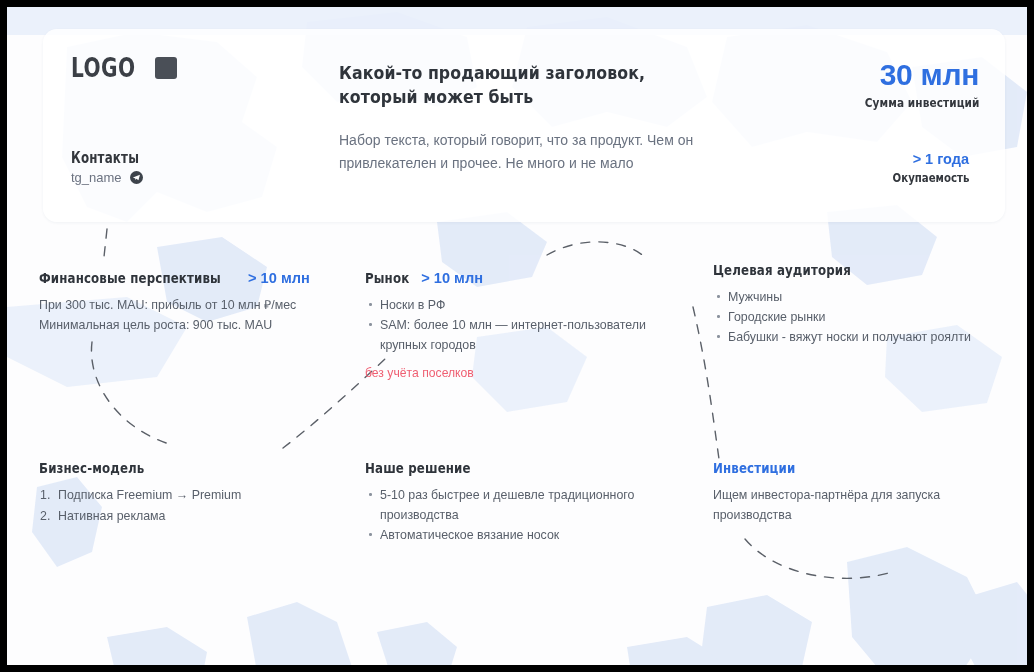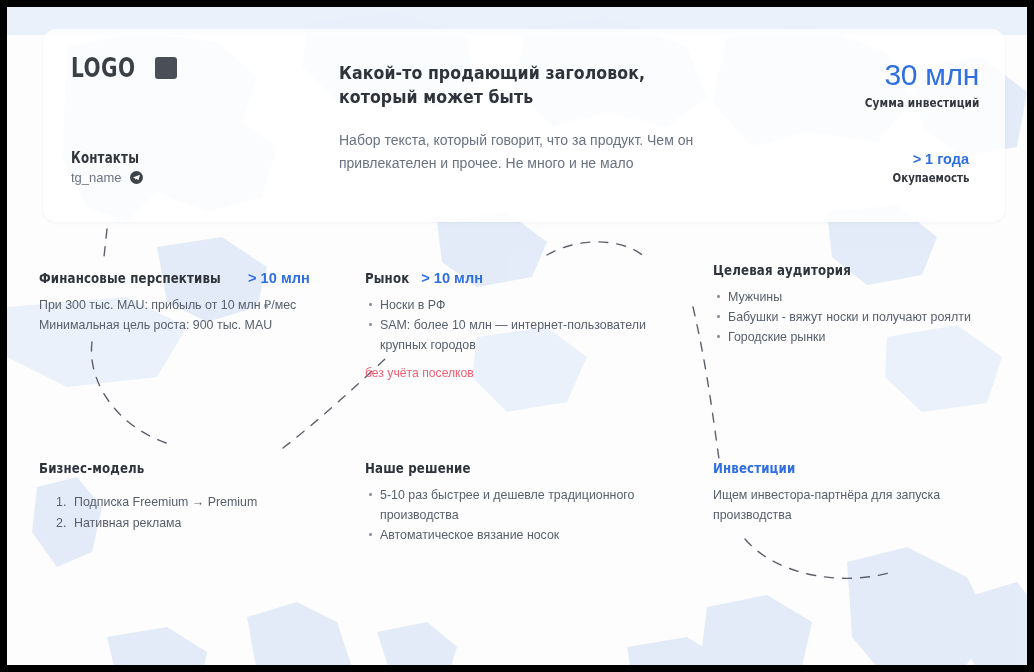--- a/index.html
+++ b/index.html
@@ -75,7 +75,7 @@
     position:absolute;right:26px;top:30px;text-align:right;
   }
   .kpi-primary .value{
-    font-size:30px;font-weight:400;color:#2f6fe0;line-height:1.05;letter-spacing:-.3px;
+    font-size:30px;font-weight:700;color:#2f6fe0;line-height:1.05;letter-spacing:-.3px;
   }
   .kpi-primary .label{
     font-family:"Liberation Sans Narrow","DejaVu Sans Condensed","Liberation Sans",sans-serif;

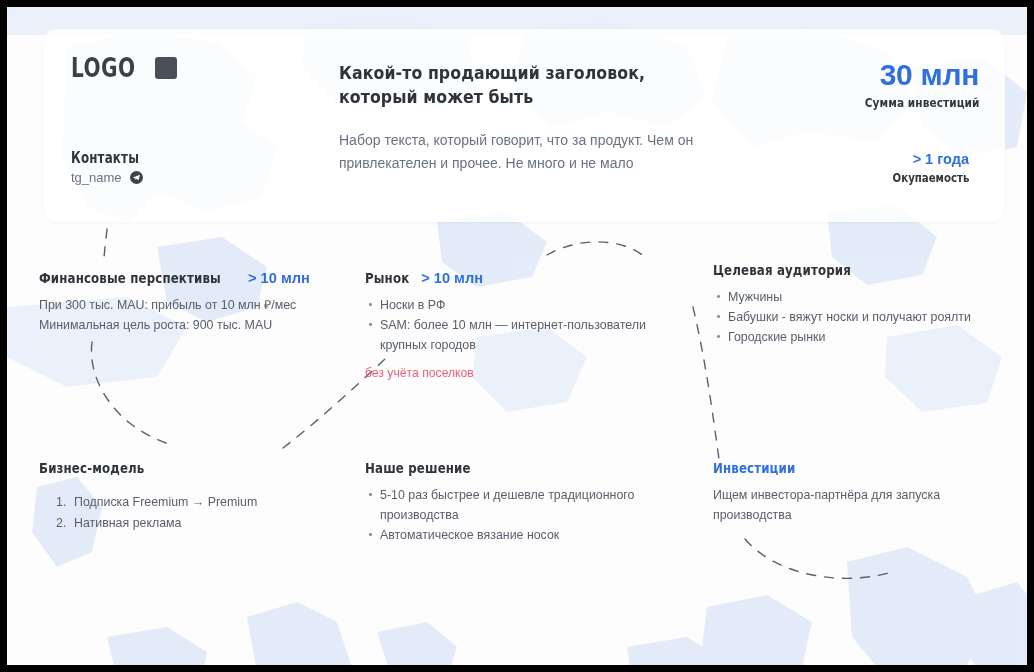--- a/index.html
+++ b/index.html
@@ -252,8 +252,8 @@
     </div>
     <ul class="bullets">
       <li>Мужчины</li>
+      <li>Городские рынки</li>
       <li>Бабушки - вяжут носки и получают роялти</li>
-      <li>Городские рынки</li>
     </ul>
   </div>
 

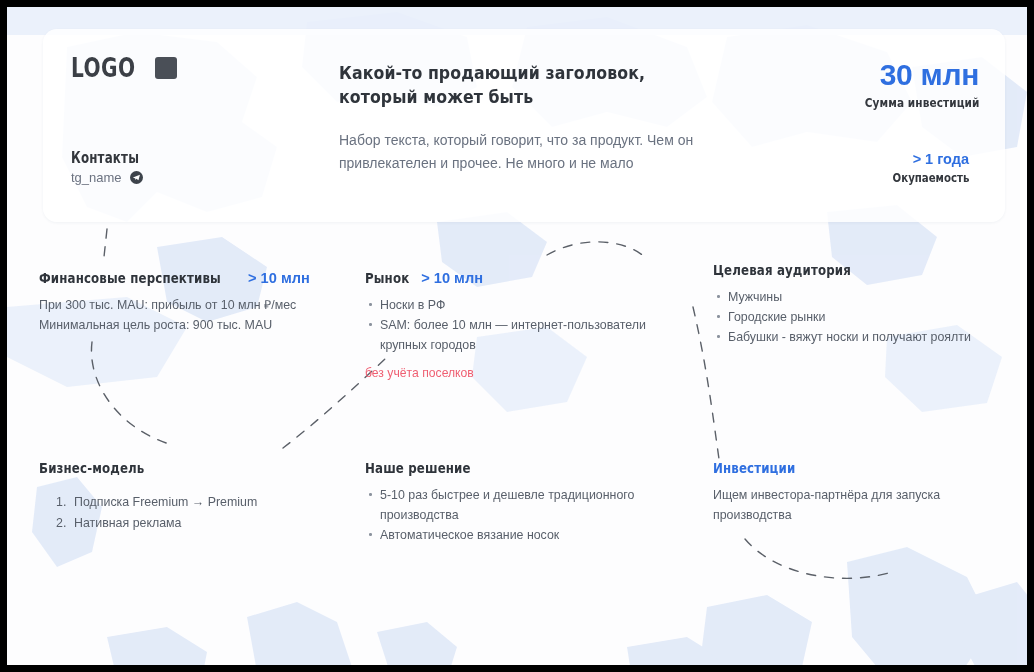--- a/index.html
+++ b/index.html
@@ -122,7 +122,7 @@
     content:"";position:absolute;left:4px;top:8px;
     width:2.5px;height:2.5px;border-radius:50%;background:#8c939e;
   }
-  ol.numbered{margin:16px;padding:0;list-style:none;counter-reset:n;}
+  ol.numbered{margin:0;padding:0;list-style:none;counter-reset:n;}
   ol.numbered li{
     counter-increment:n;position:relative;padding-left:19px;
     font-size:12.4px;line-height:1.66;color:#585f6a;

